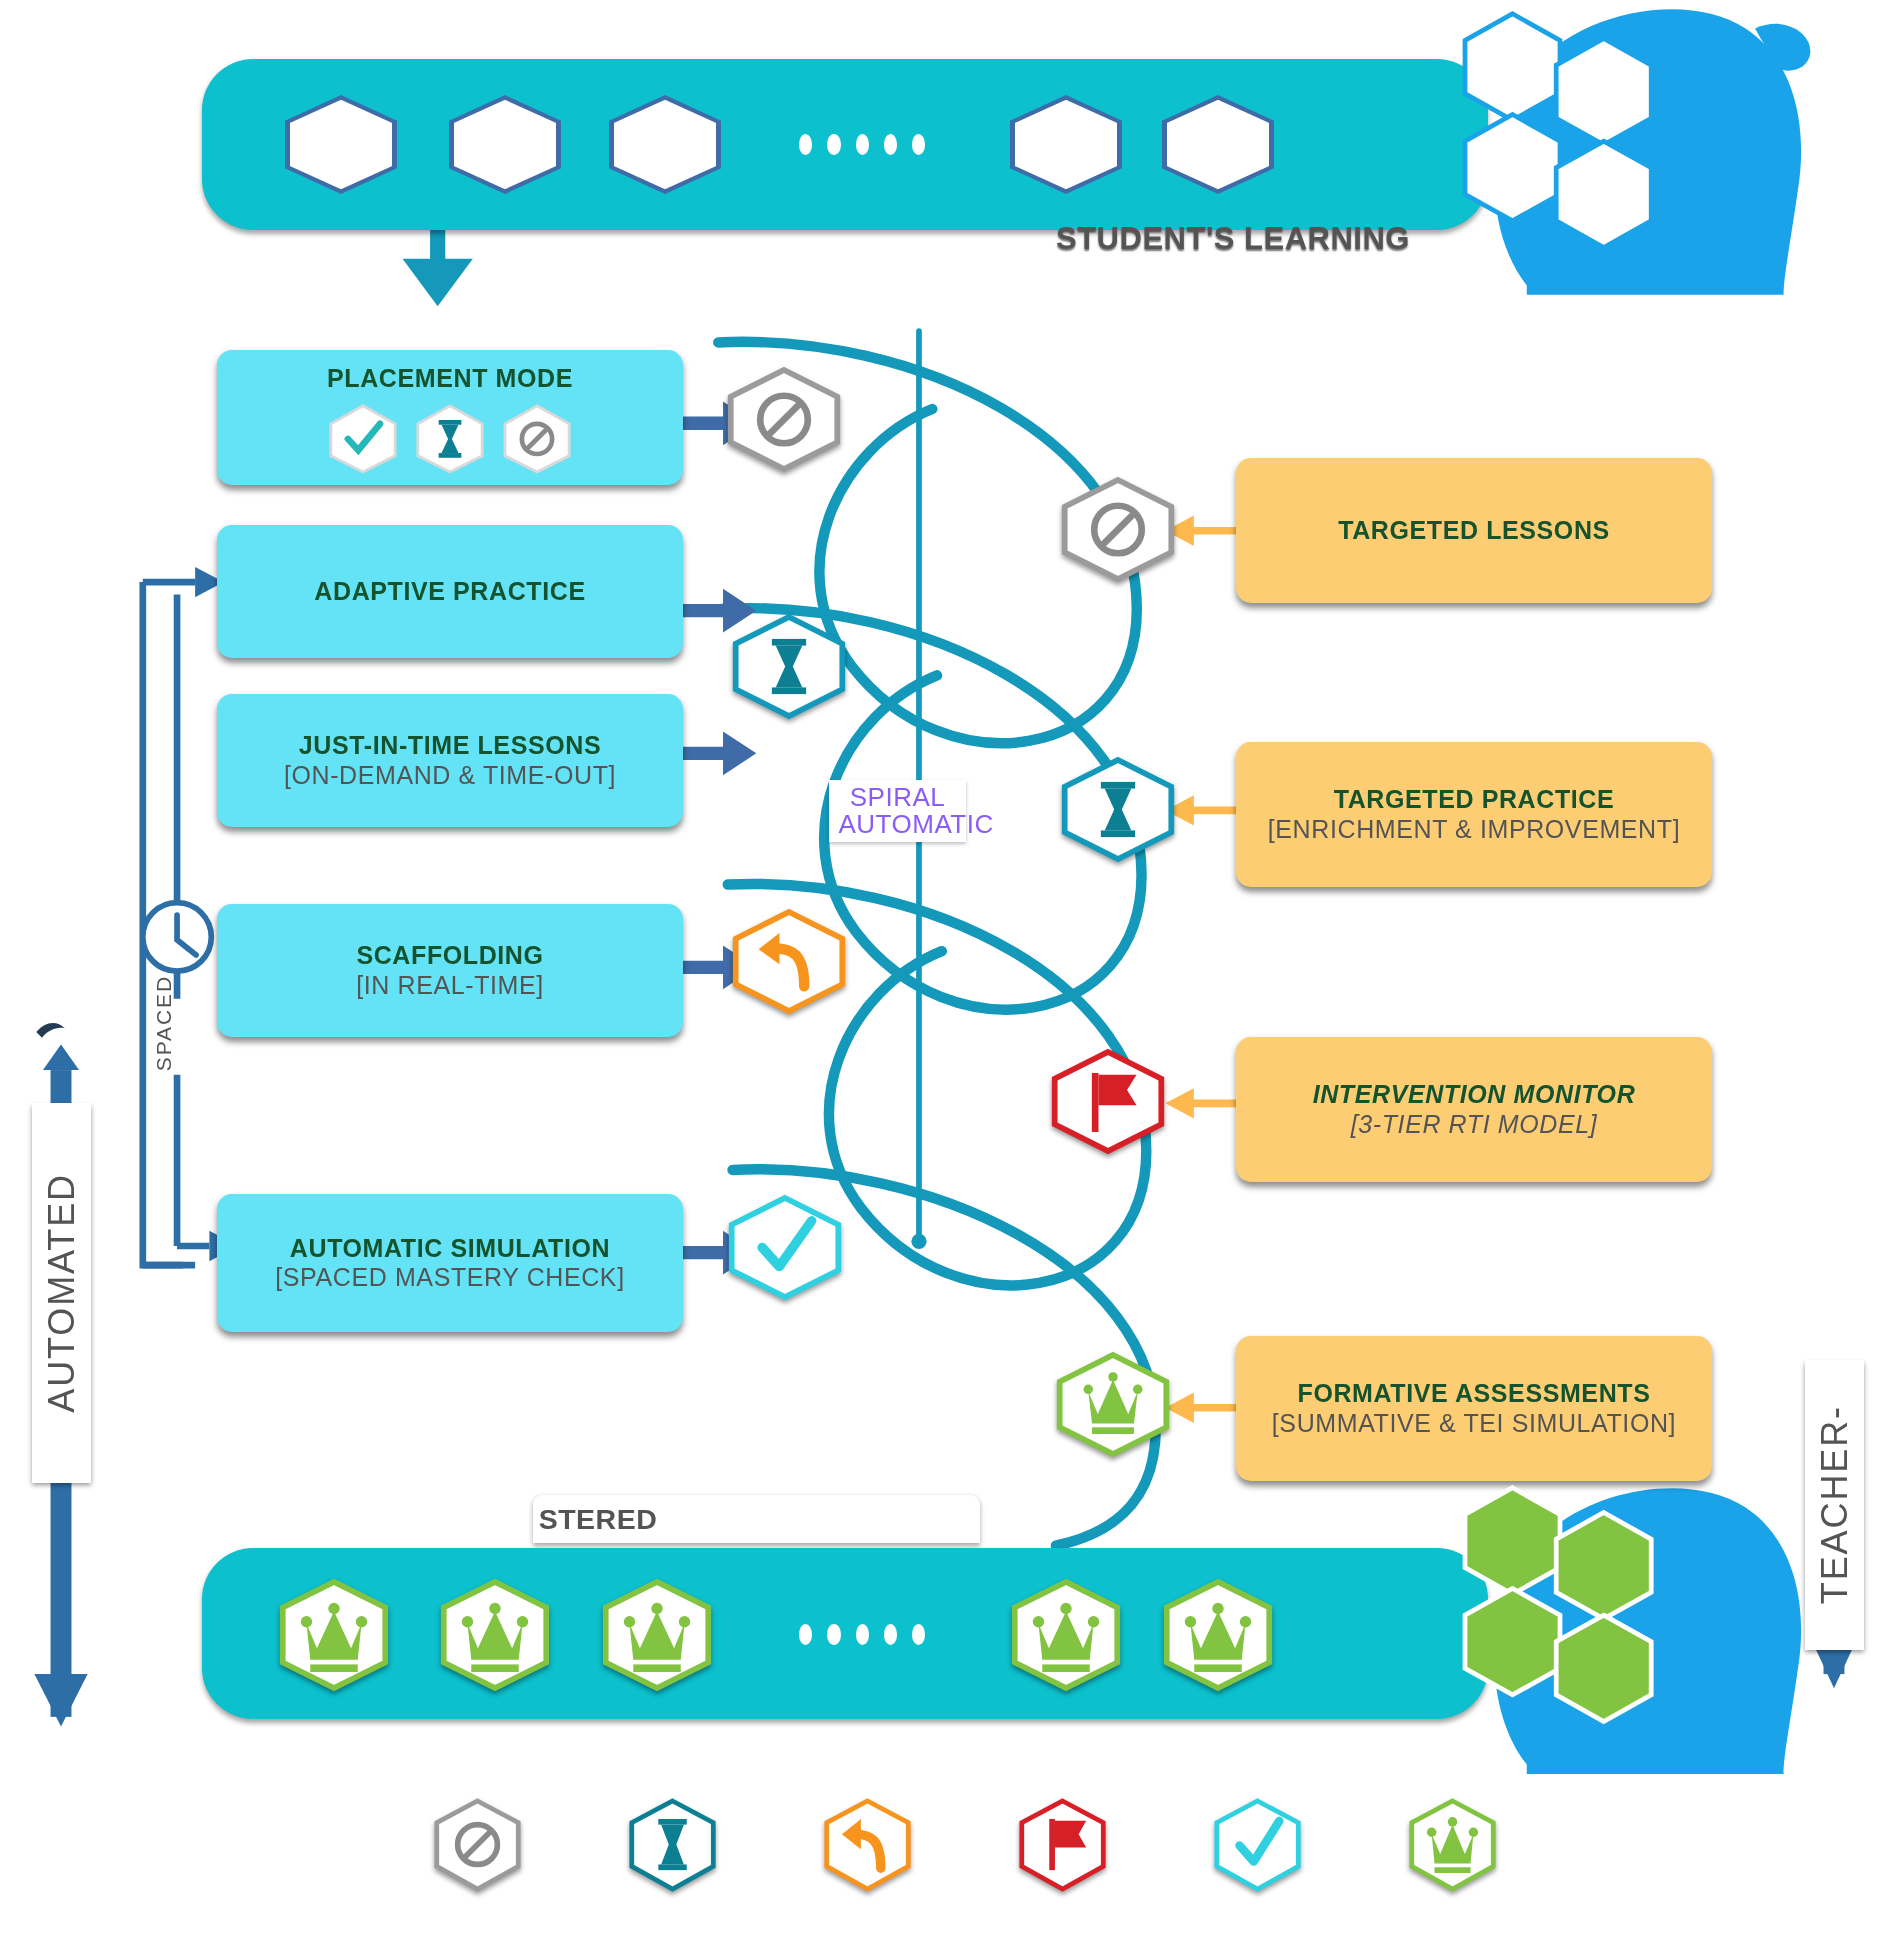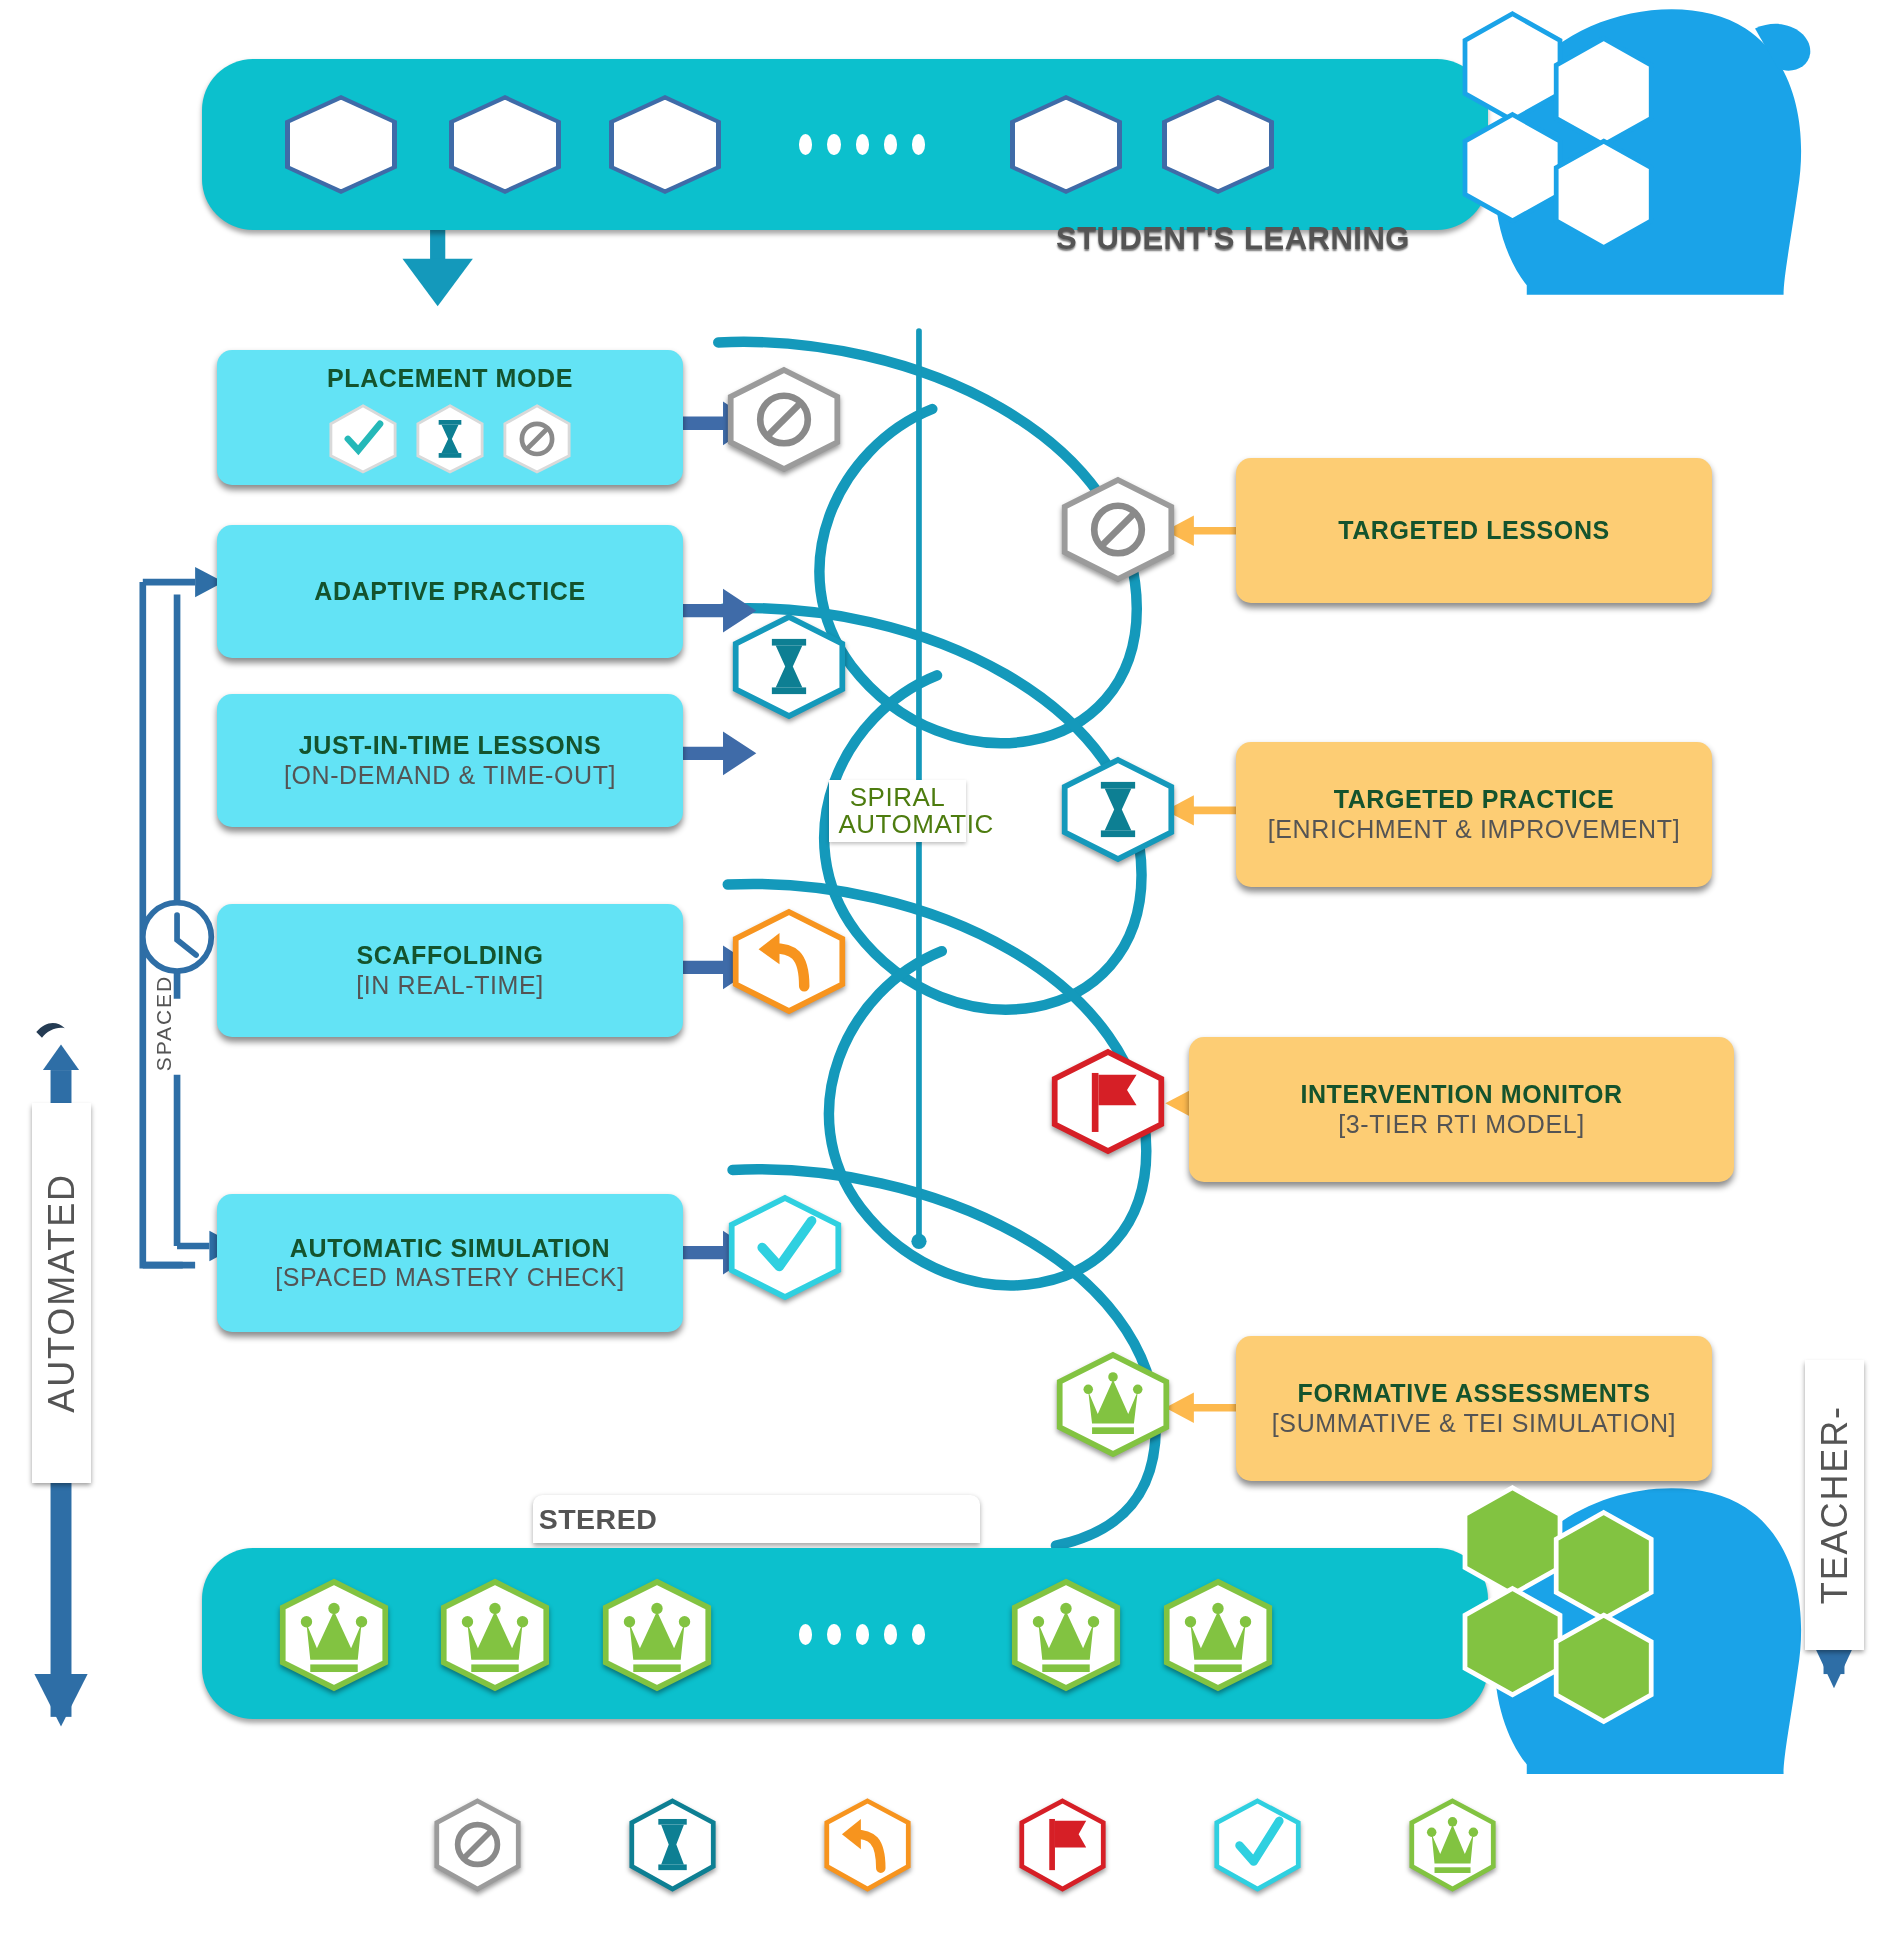--- a/index.html
+++ b/index.html
@@ -67,7 +67,7 @@
     background:#ffffff;
     padding:3.8px 9.5px;
     text-align:center;
-    color:#4d7c0f;
+    color:#8b5cf6;
     font-size:26px;
     line-height:1.05;
     letter-spacing:0.5px;

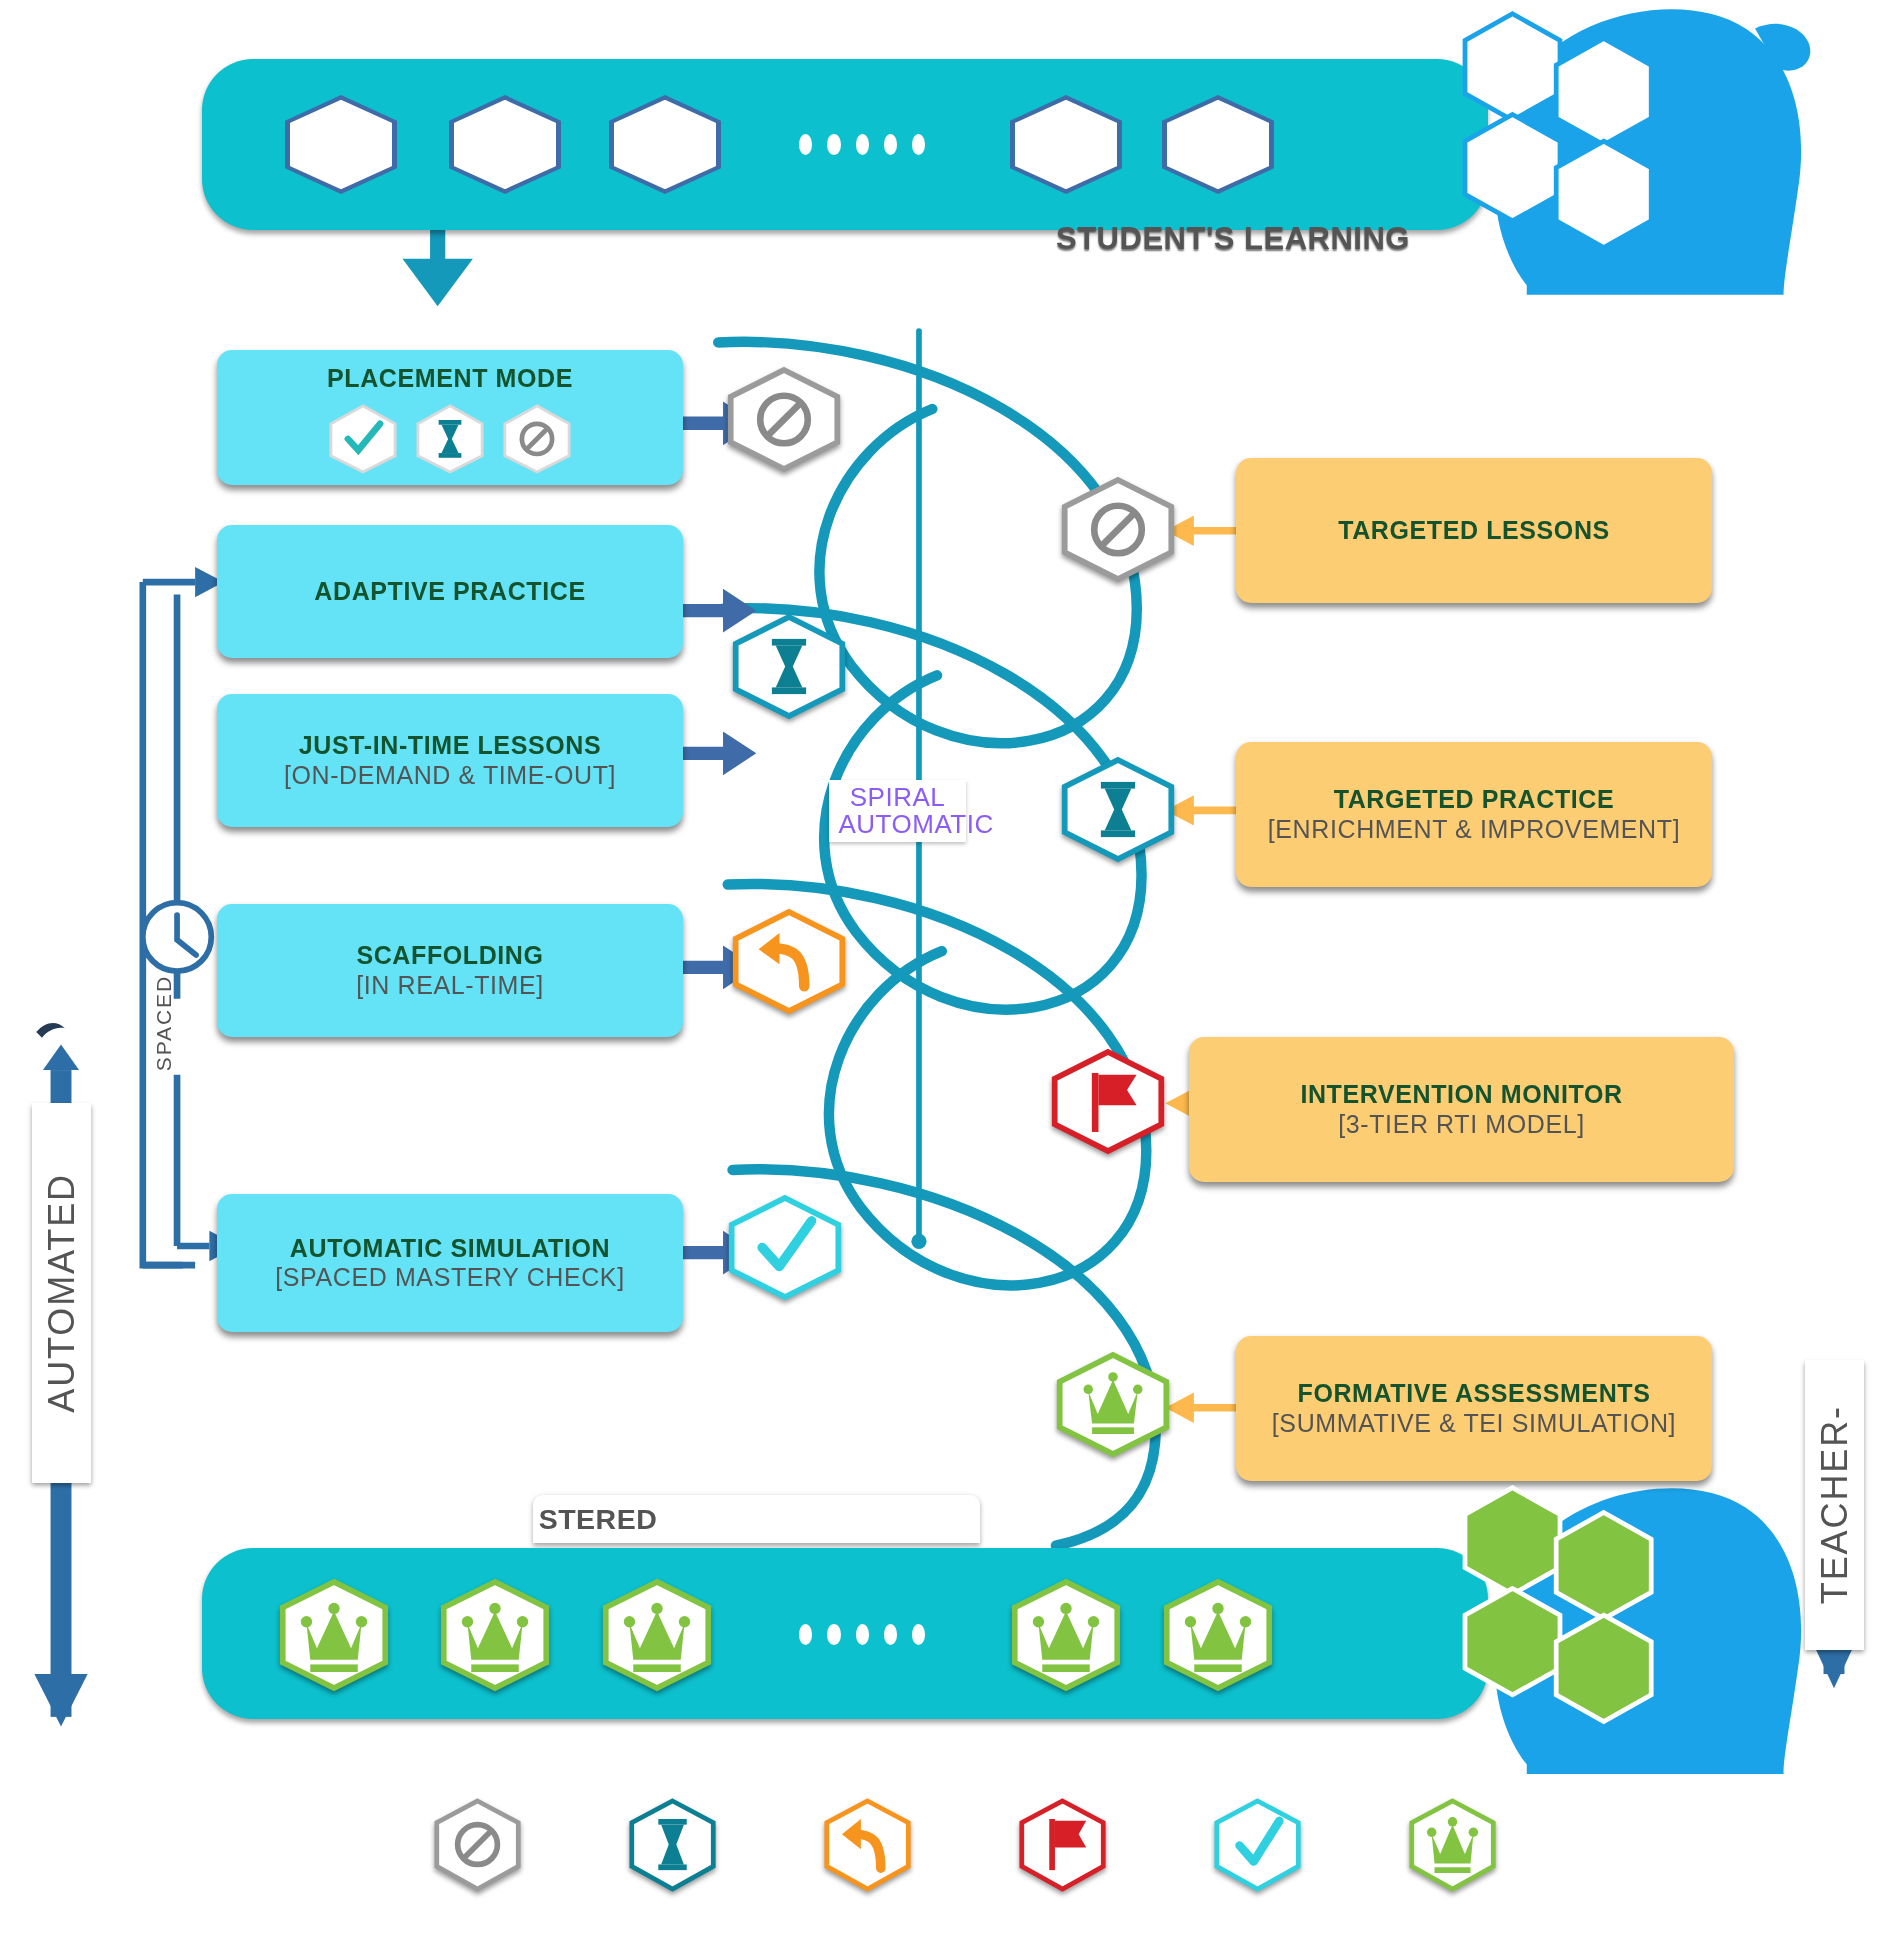--- a/index.html
+++ b/index.html
@@ -344,7 +344,7 @@
     <div class="t2">[ENRICHMENT &amp; IMPROVEMENT]</div>
   </div>
 
-  <div class="card orange" style="left:1189px; top:1037px; width:545px; height:145px;">
+  <div class="card orange" style="left:1236px; top:1037px; width:476px; height:145px;font-style:italic;">
     <div class="t1">INTERVENTION MONITOR</div>
     <div class="t2">[3-TIER RTI MODEL]</div>
   </div>

